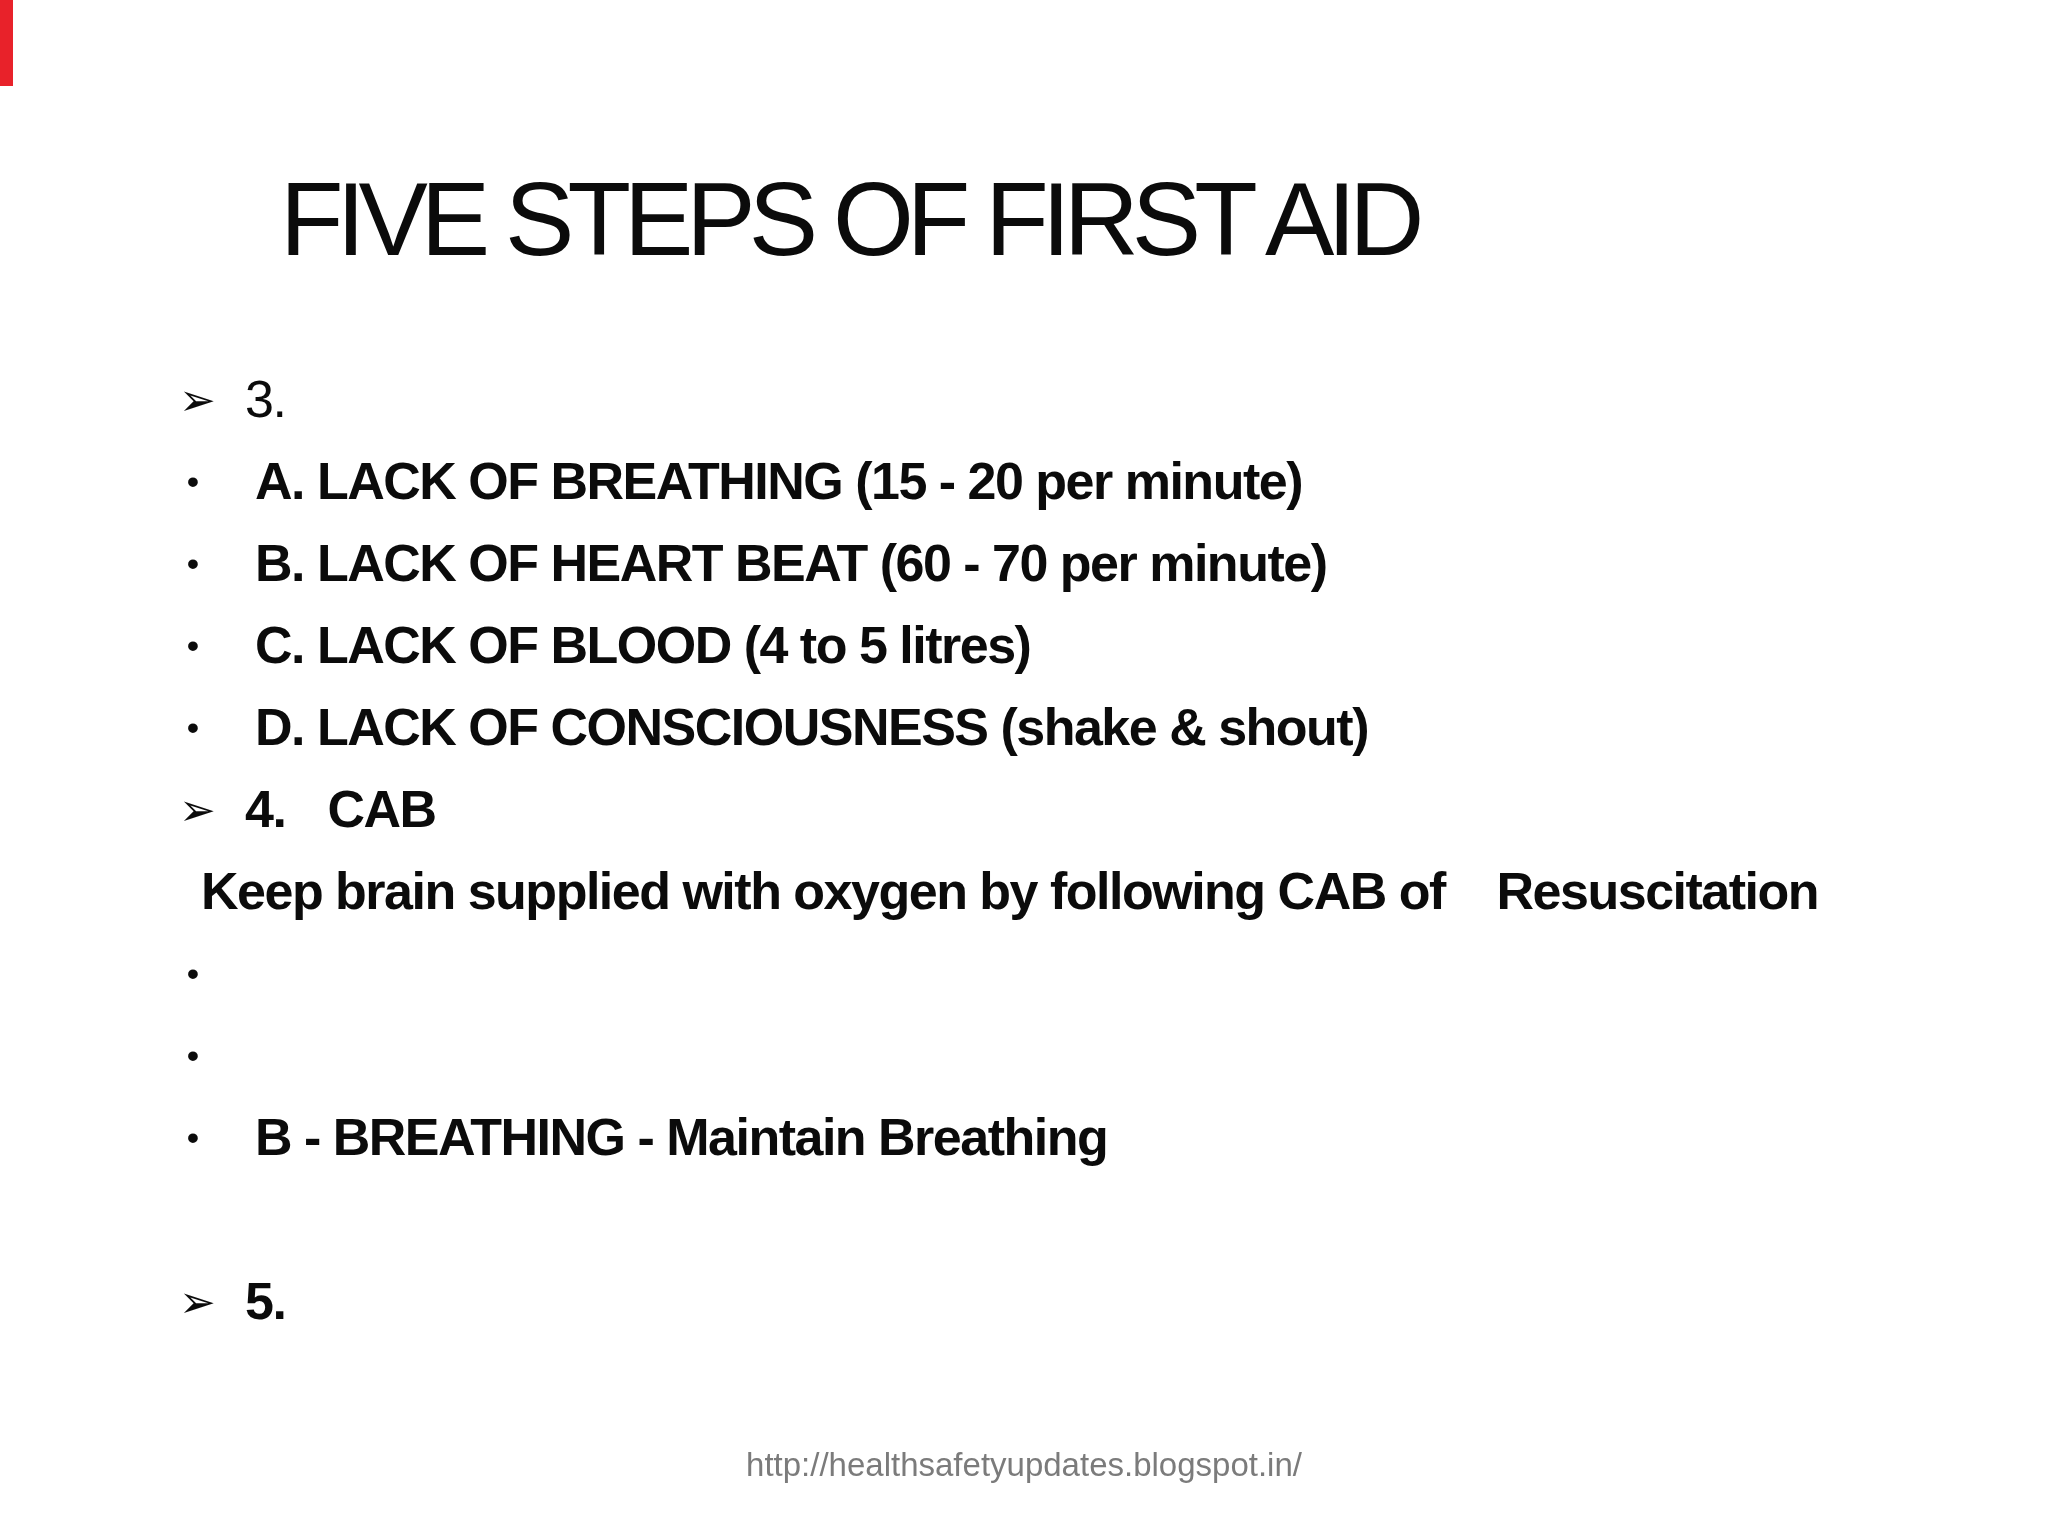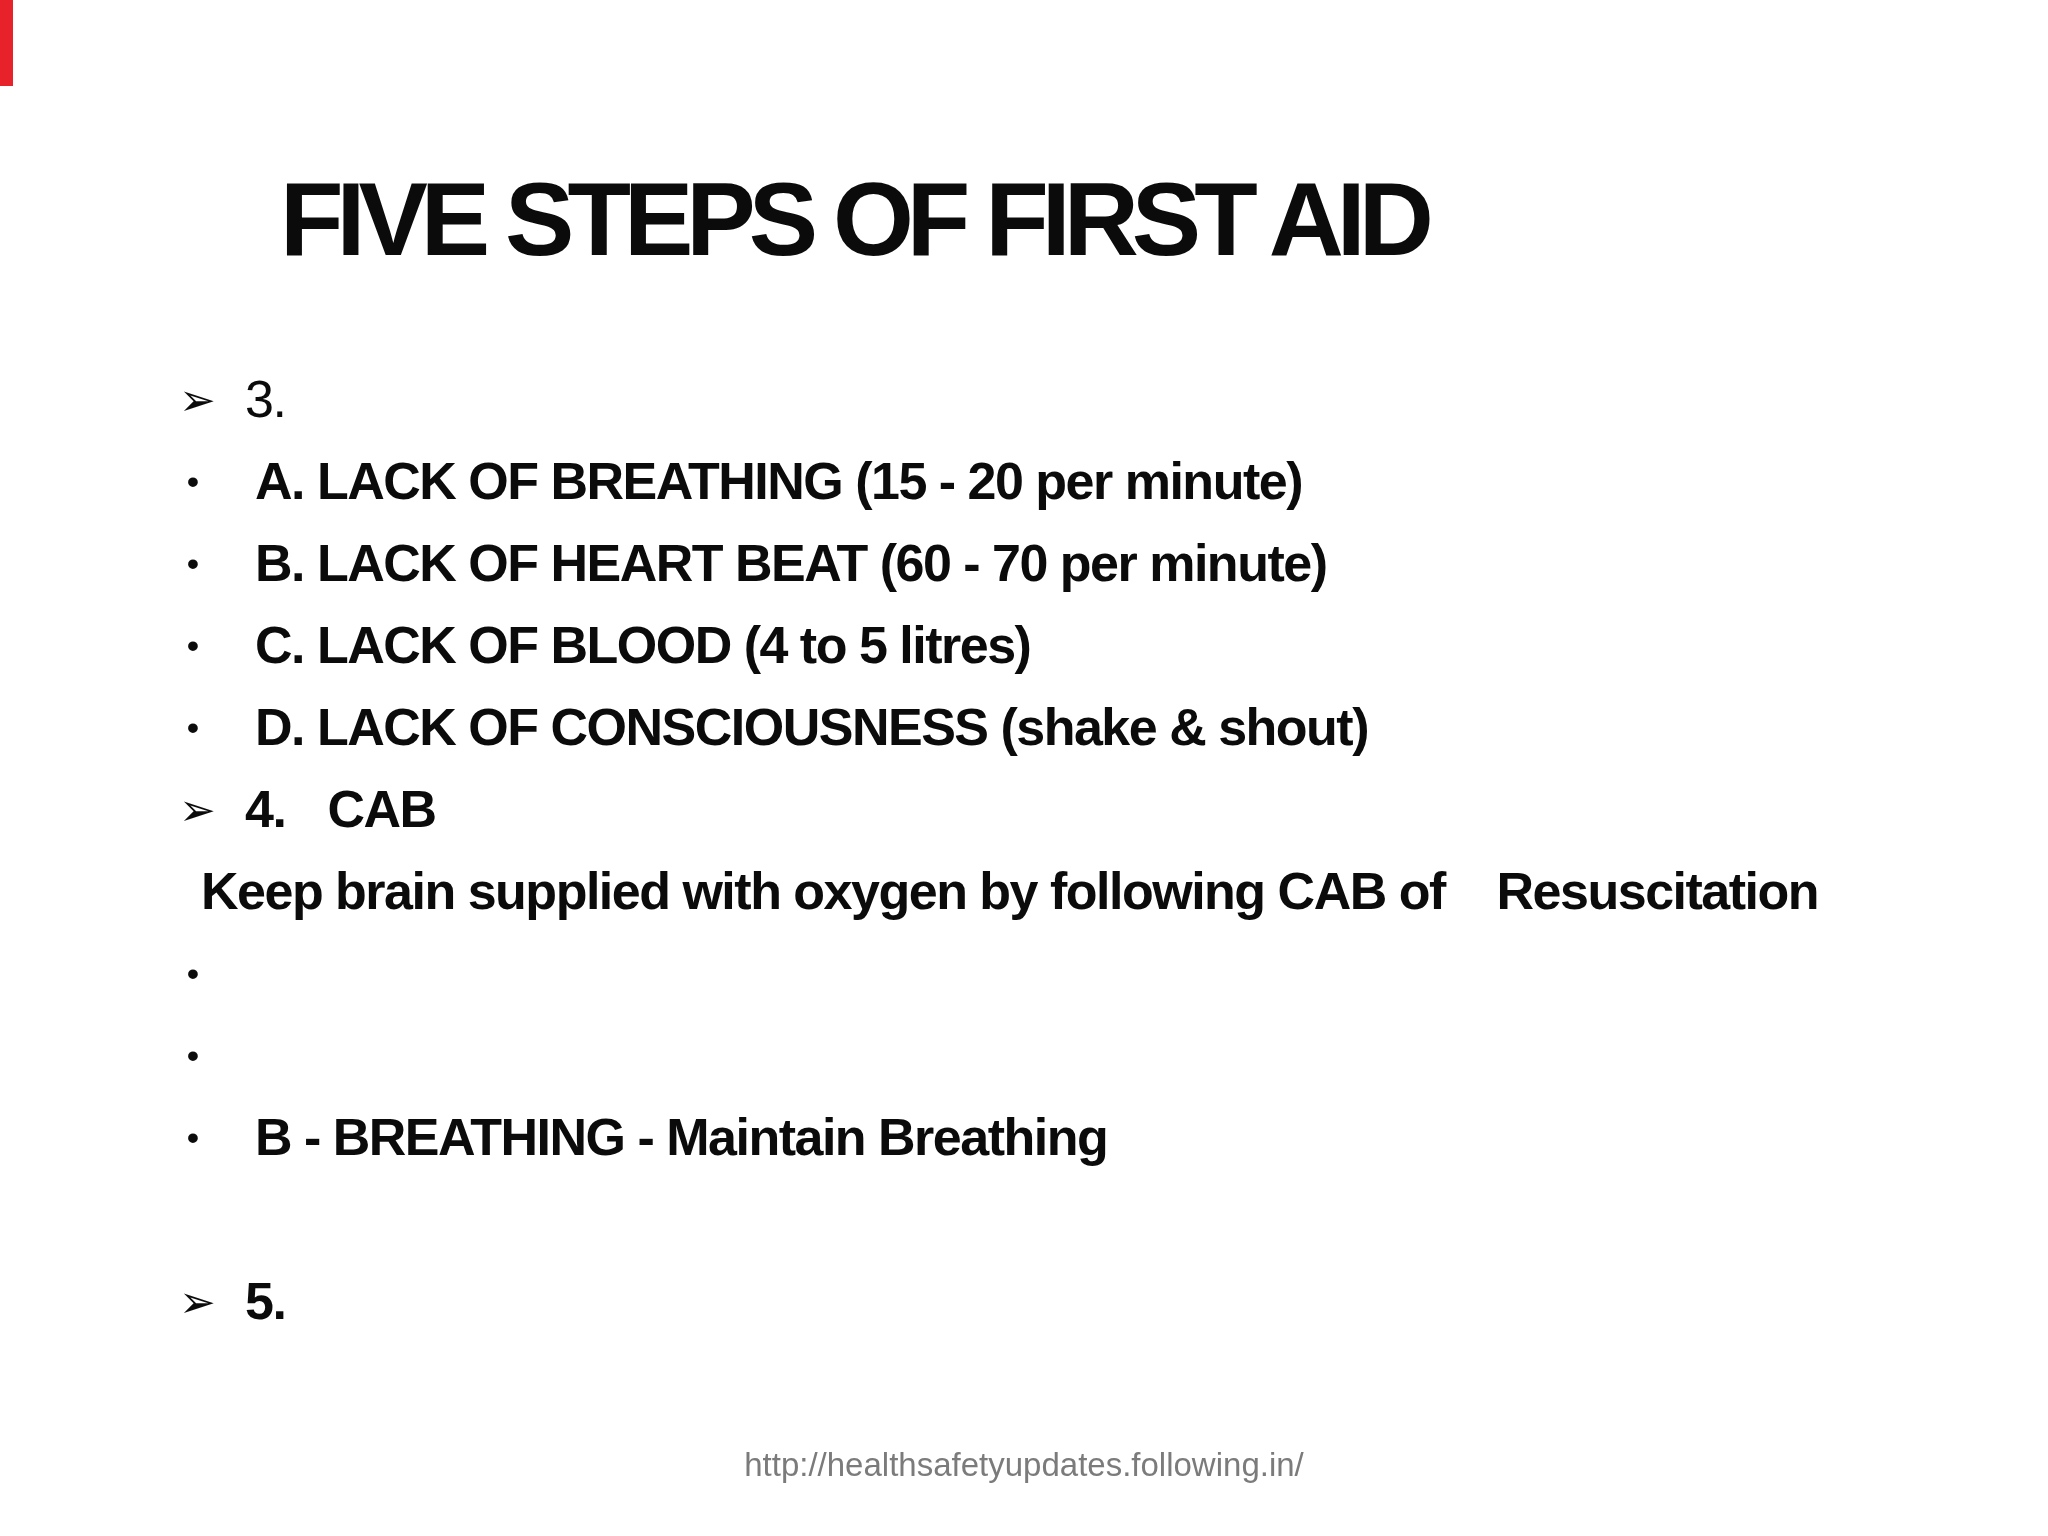--- a/index.html
+++ b/index.html
@@ -28,7 +28,7 @@
     left: 280px;
     top: 160px;
     font-size: 104px;
-    font-weight: 700;
+    font-weight: 400;
     letter-spacing: -7px;
     white-space: pre;
     line-height: 1.15;

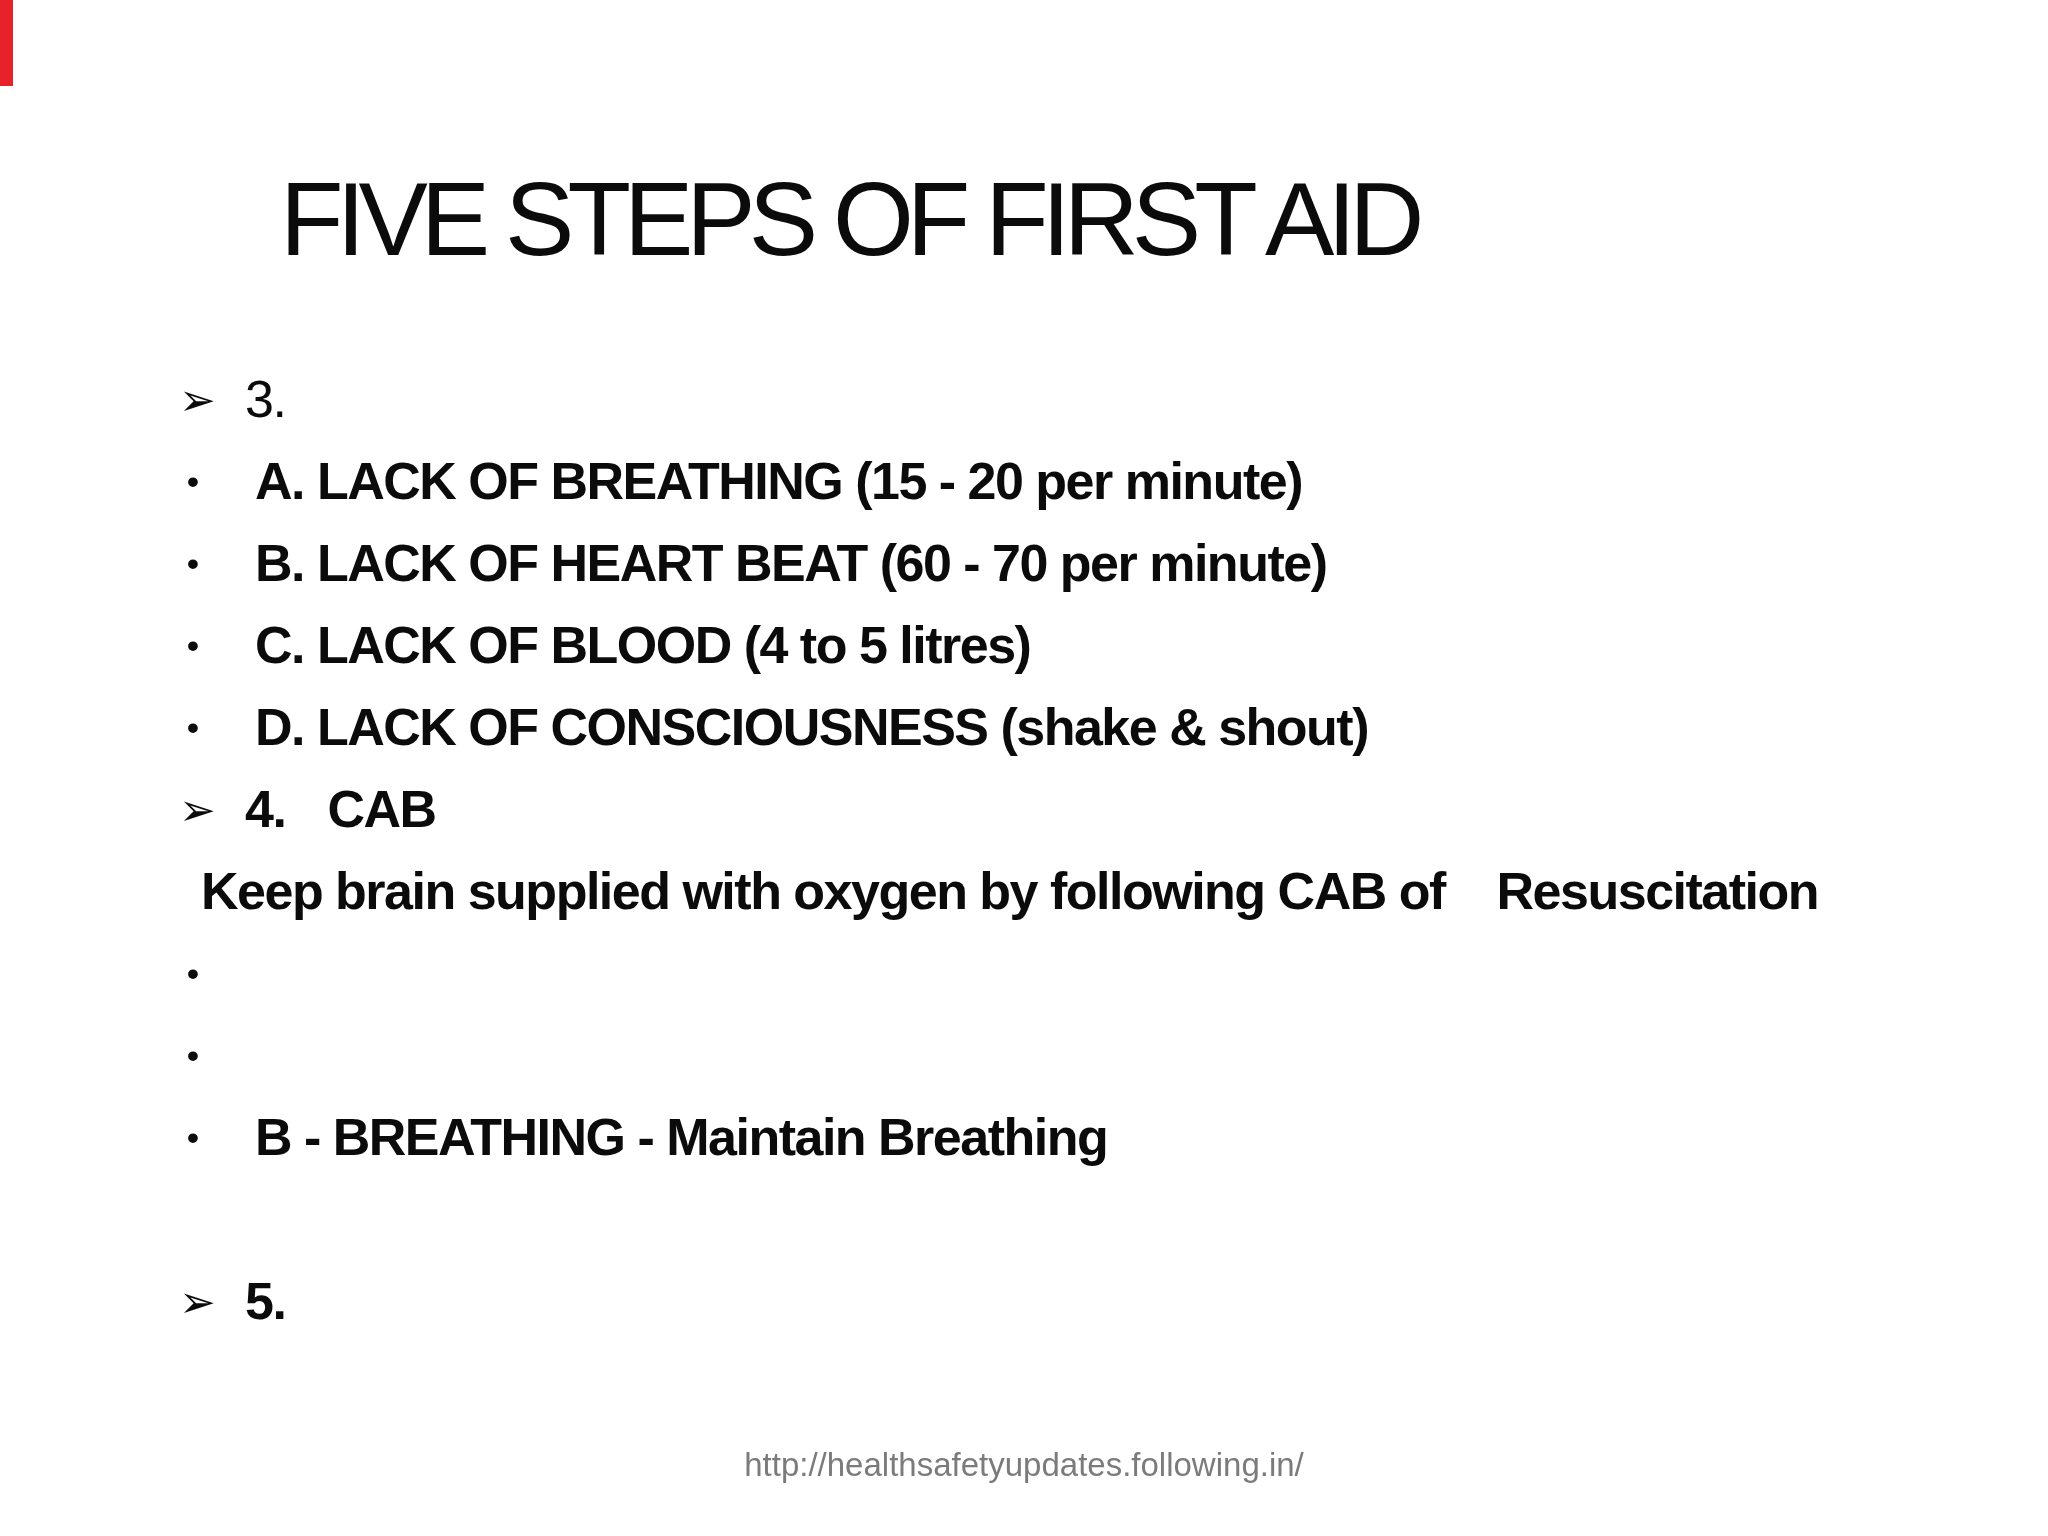--- a/index.html
+++ b/index.html
@@ -157,7 +157,7 @@
 
   </div>
 
-  <div class="footer">http://healthsafetyupdates.following.in/</div>
+  <div class="footer">http://healthsafetyupdates.blogspot.in/</div>
 
 </div>
 

